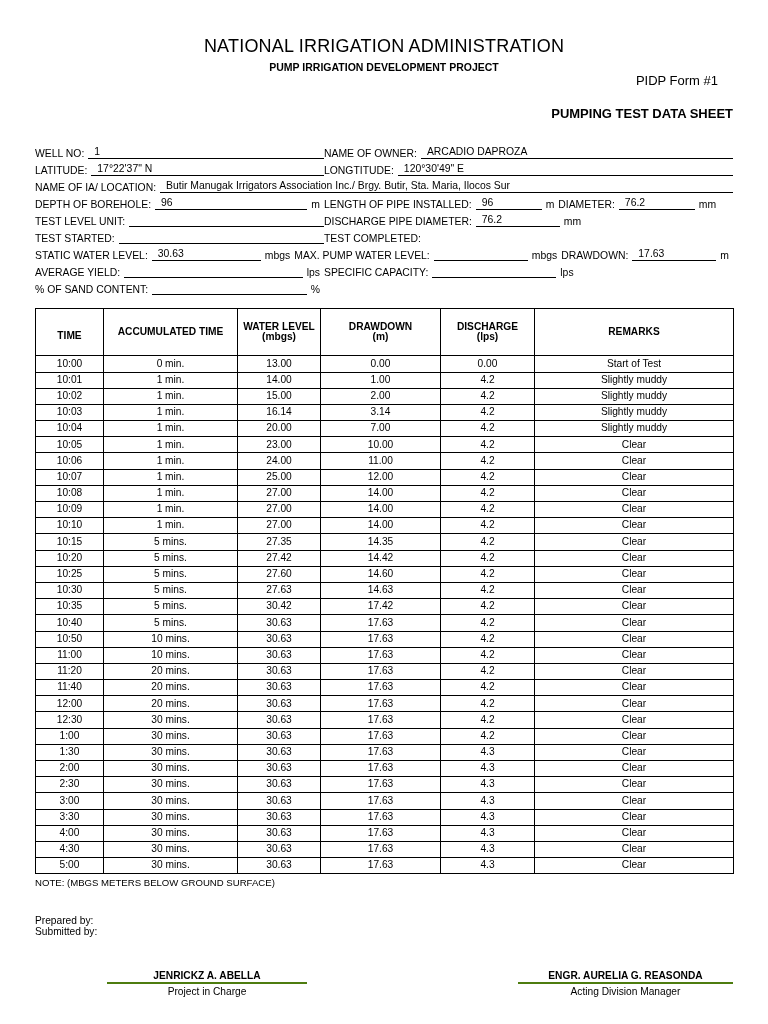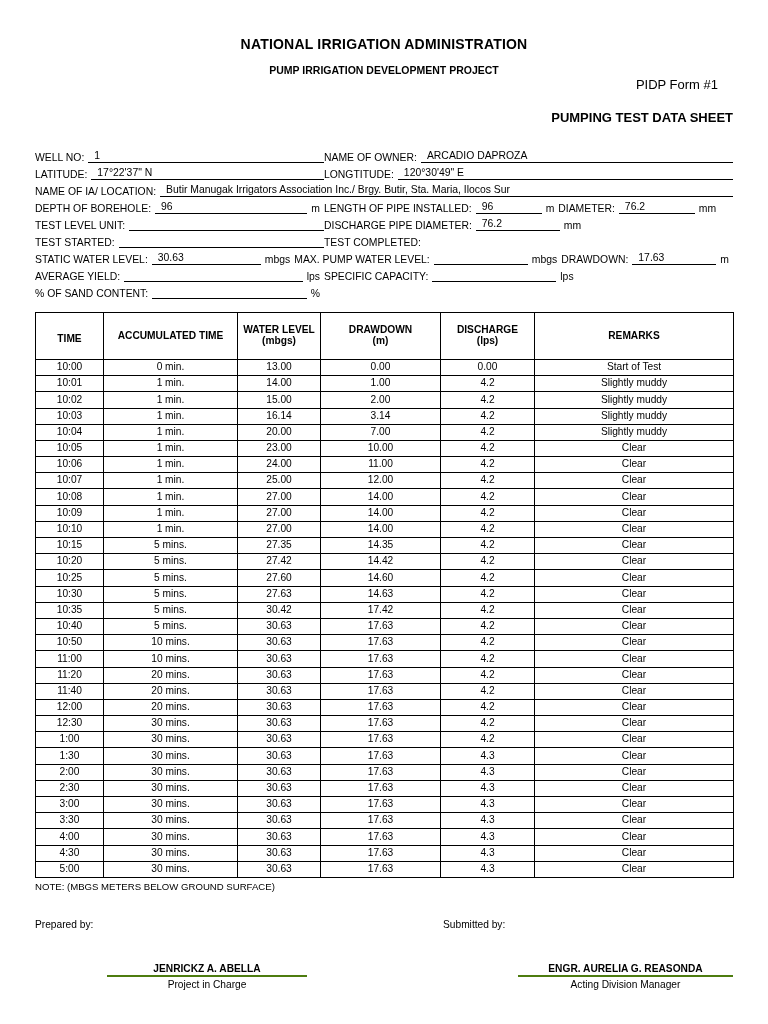--- a/index.html
+++ b/index.html
@@ -26,8 +26,8 @@
   
   .hdr { text-align: center; }
   .hdr-title {
-    font-size: 14px;
-    font-weight: bold;
+    font-size: 18px;
+    font-weight: normal;
     letter-spacing: 0.2px;
     margin-top: 37px;
     line-height: 1.1;

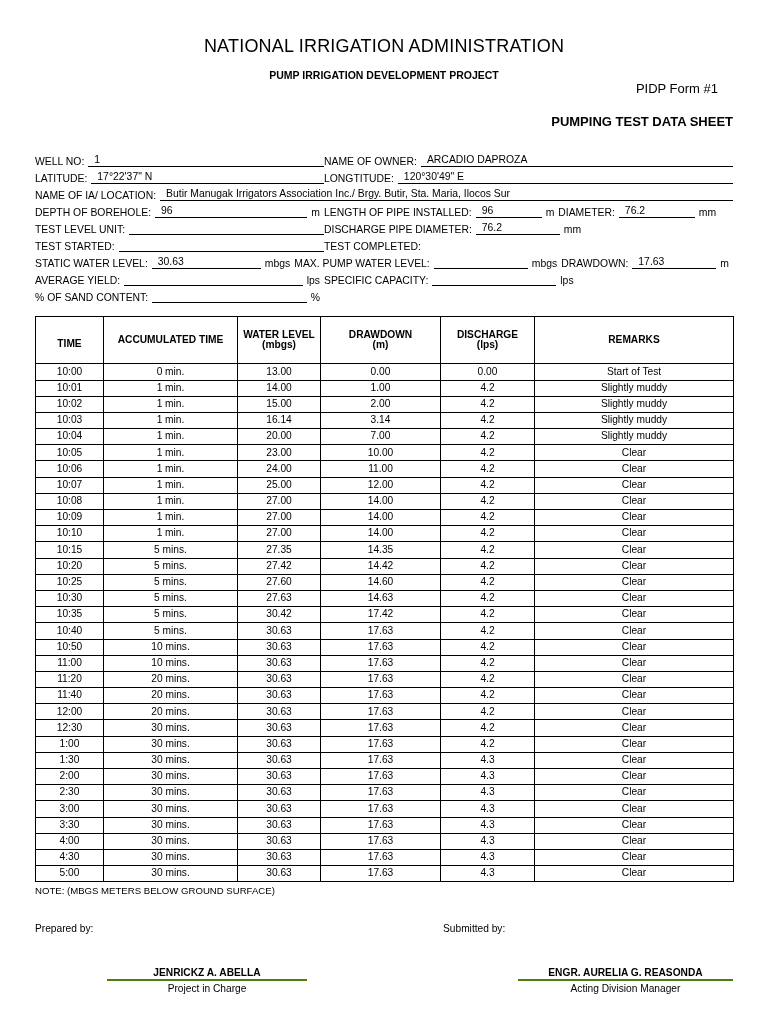--- a/index.html
+++ b/index.html
@@ -35,7 +35,7 @@
   .hdr-sub {
     font-size: 10.5px;
     font-weight: bold;
-    margin-top: 13px;
+    margin-top: 5px;
     line-height: 1.1;
   }
   .form-no {

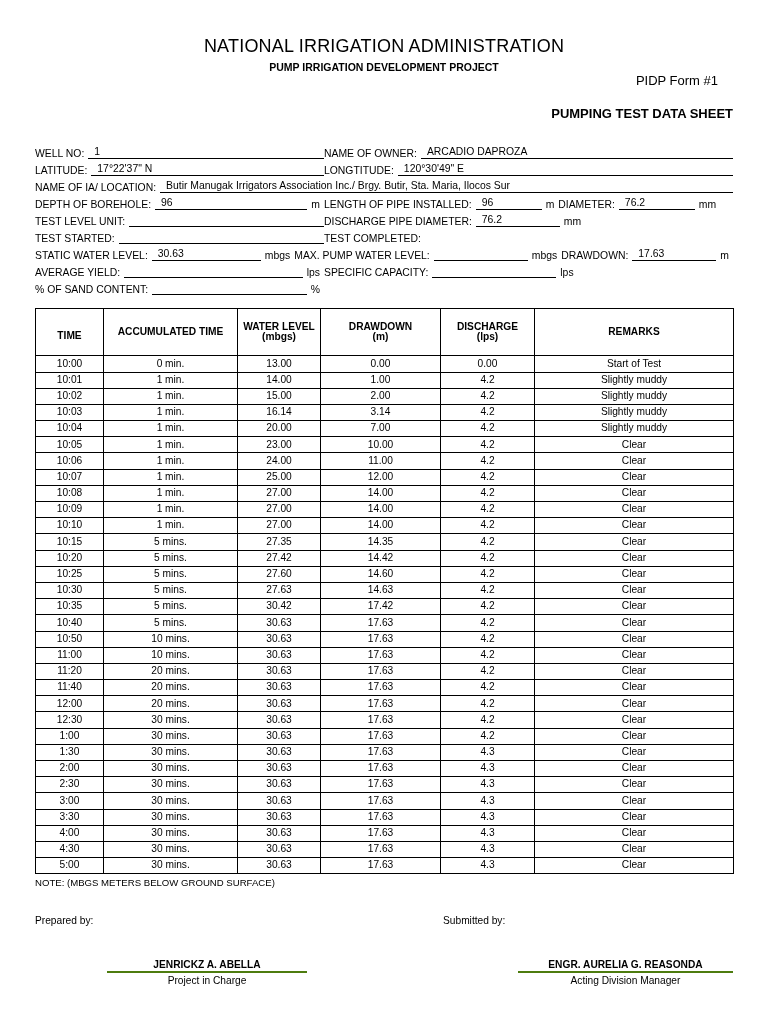--- a/index.html
+++ b/index.html
@@ -127,7 +127,7 @@
 
   
   .sig-wrap { margin-top: 27px; font-size: 10.2px; position: relative; }
-  .sig-row { display: flex; }
+  .sig-row { display: flex; flex-direction: column; }
   .sig-left { width: 408px; }
   .sig-right { flex: 1; }
   .sig-names {

